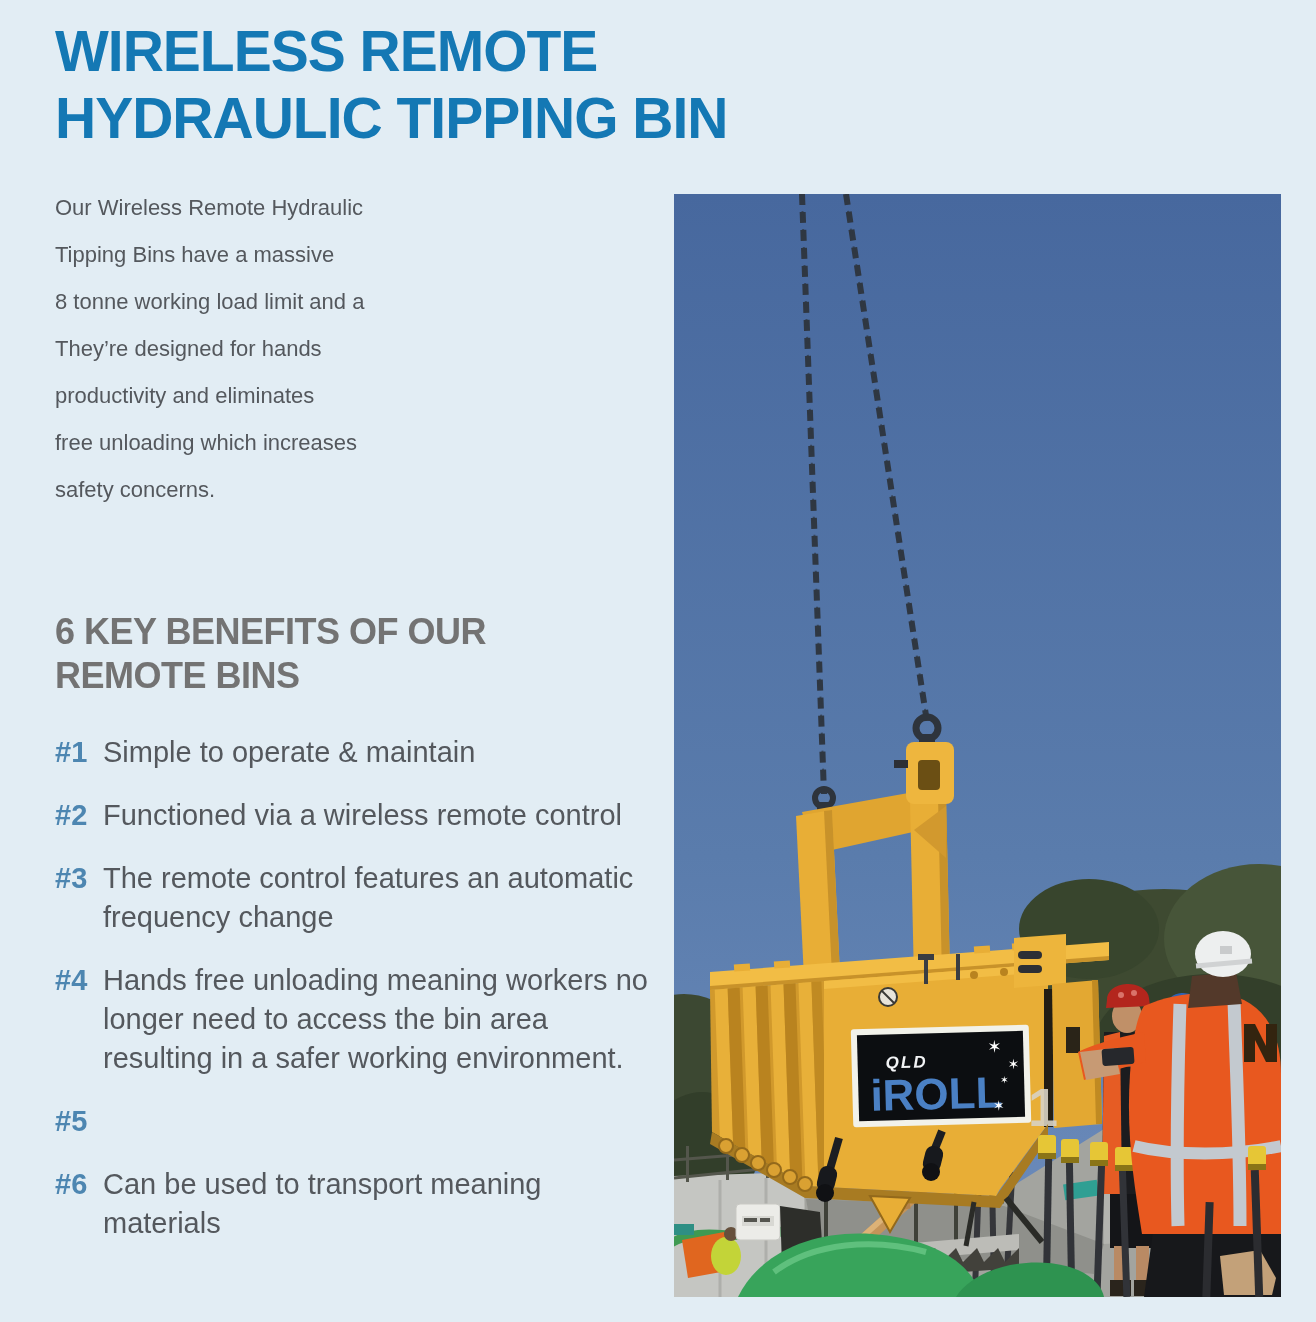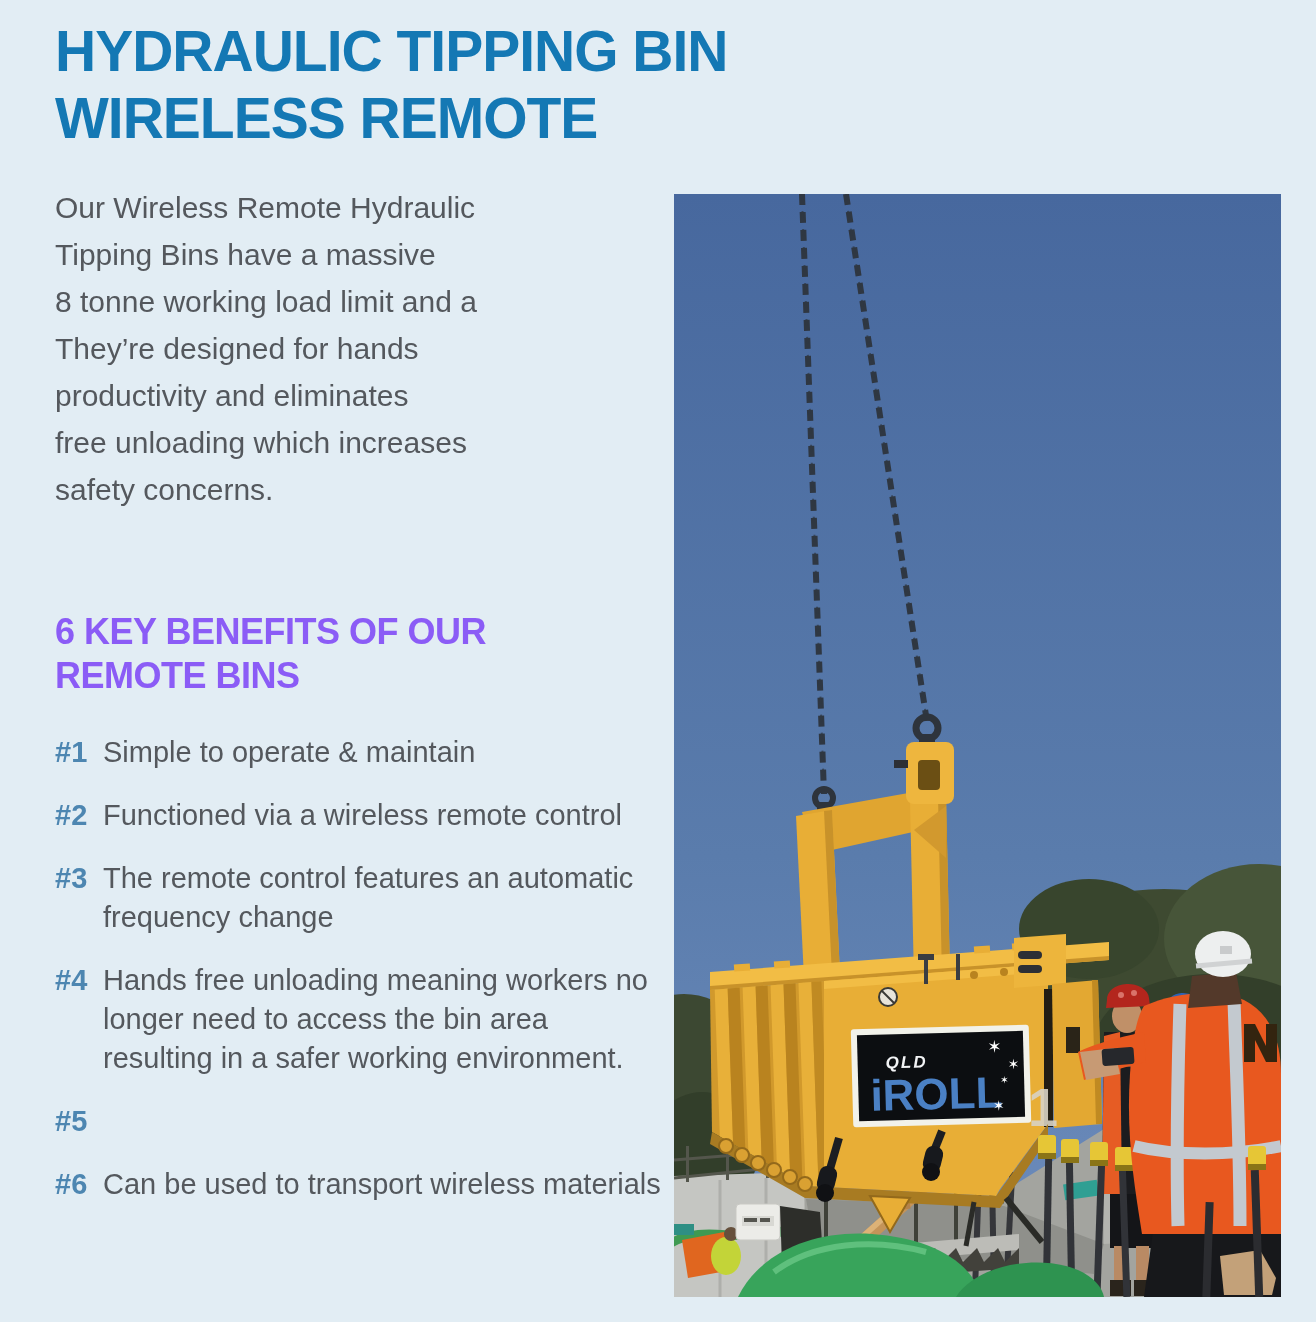--- a/index.html
+++ b/index.html
@@ -52,8 +52,8 @@
 <div class="page">
 
   <h1 class="title">
+    <span>WIRELESS REMOTE</span>
     <span>HYDRAULIC TIPPING BIN</span>
-    <span>WIRELESS REMOTE</span>
   </h1>
 
   <div class="intro">

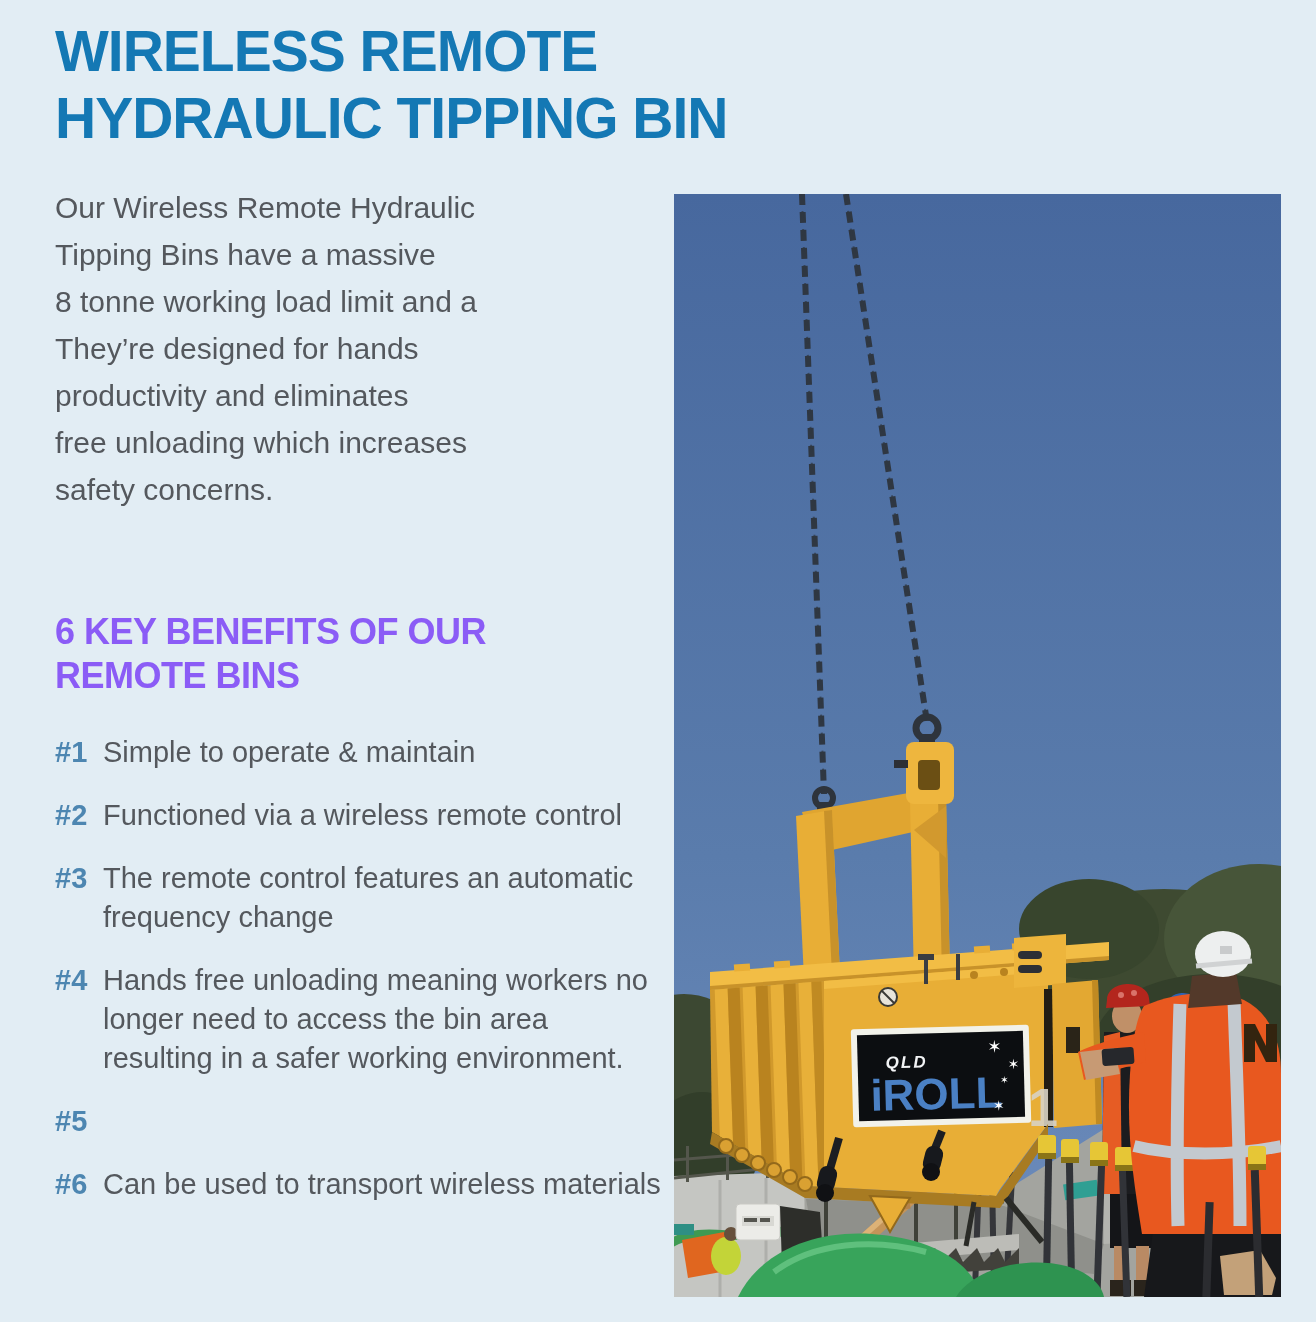--- a/index.html
+++ b/index.html
@@ -18,7 +18,7 @@
   .title span{display:block;}
   .intro{
     position:absolute;left:55px;top:184px;
-    color:#54585d;font-size:30px;line-height:47px;font-weight:400;
+    color:#54585d;font-size:22px;line-height:47px;font-weight:400;
   }
   .intro span{display:block;}
   .benefits-heading{

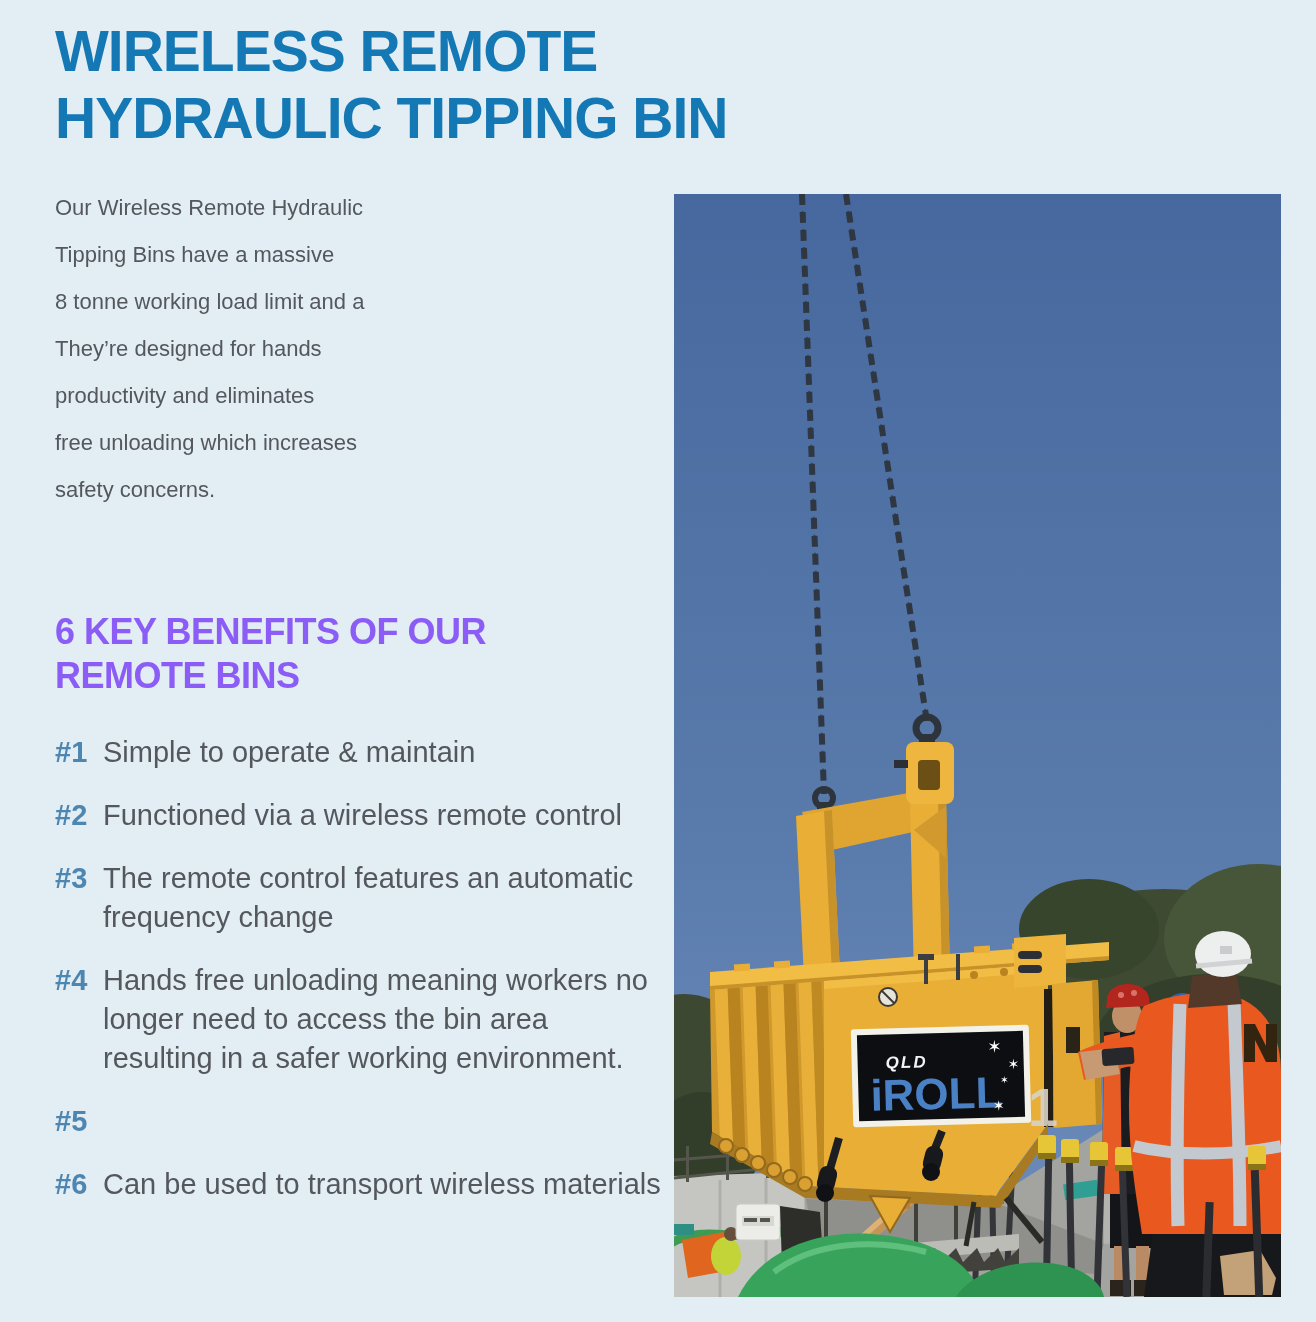--- a/index.html
+++ b/index.html
@@ -23,7 +23,7 @@
   .intro span{display:block;}
   .benefits-heading{
     position:absolute;left:55px;top:610px;margin:0;
-    color:#8b5cf6;font-weight:bold;
+    color:#737373;font-weight:bold;
     font-size:36px;line-height:44px;letter-spacing:-0.5px;
   }
   .benefits-heading span{display:block;}

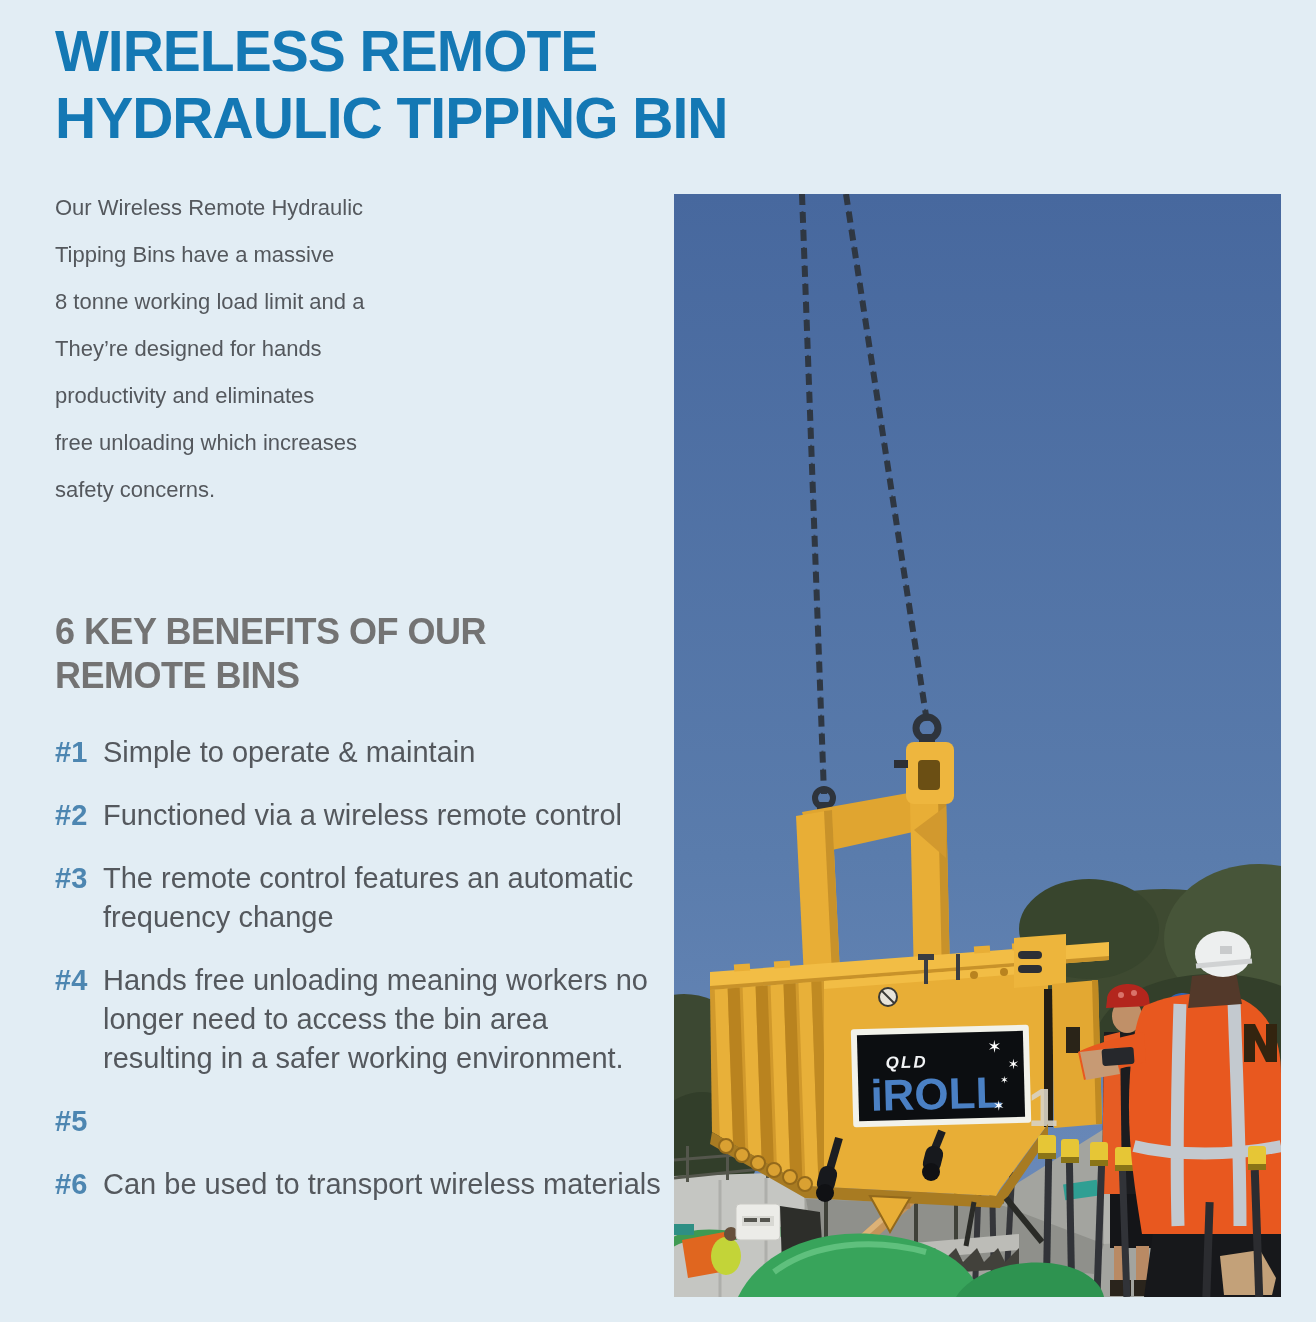--- a/index.html
+++ b/index.html
@@ -93,7 +93,7 @@
     </li>
     <li class="benefit">
       <span class="num">#6</span>
-      <span class="txt">Can be used to transport wireless materials</span>
+      <span class="txt">Can be used to transport meaning materials</span>
     </li>
   </ul>
 

